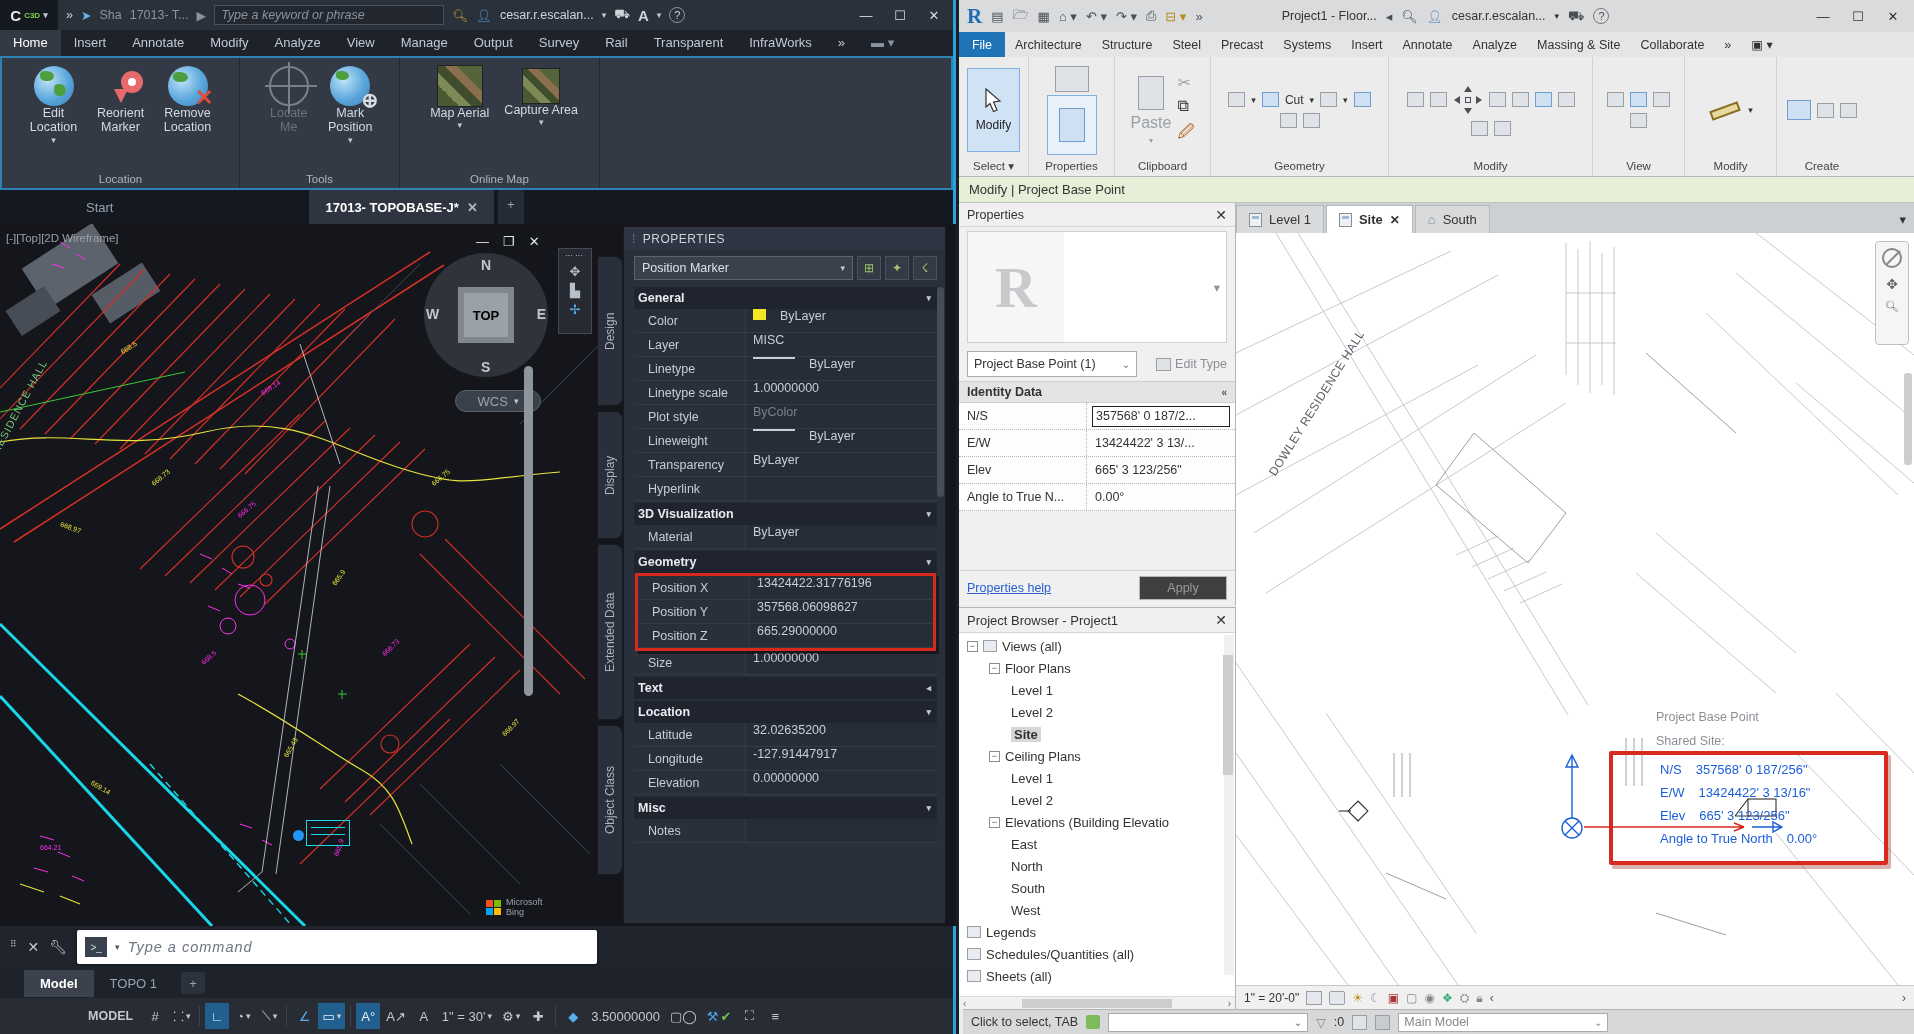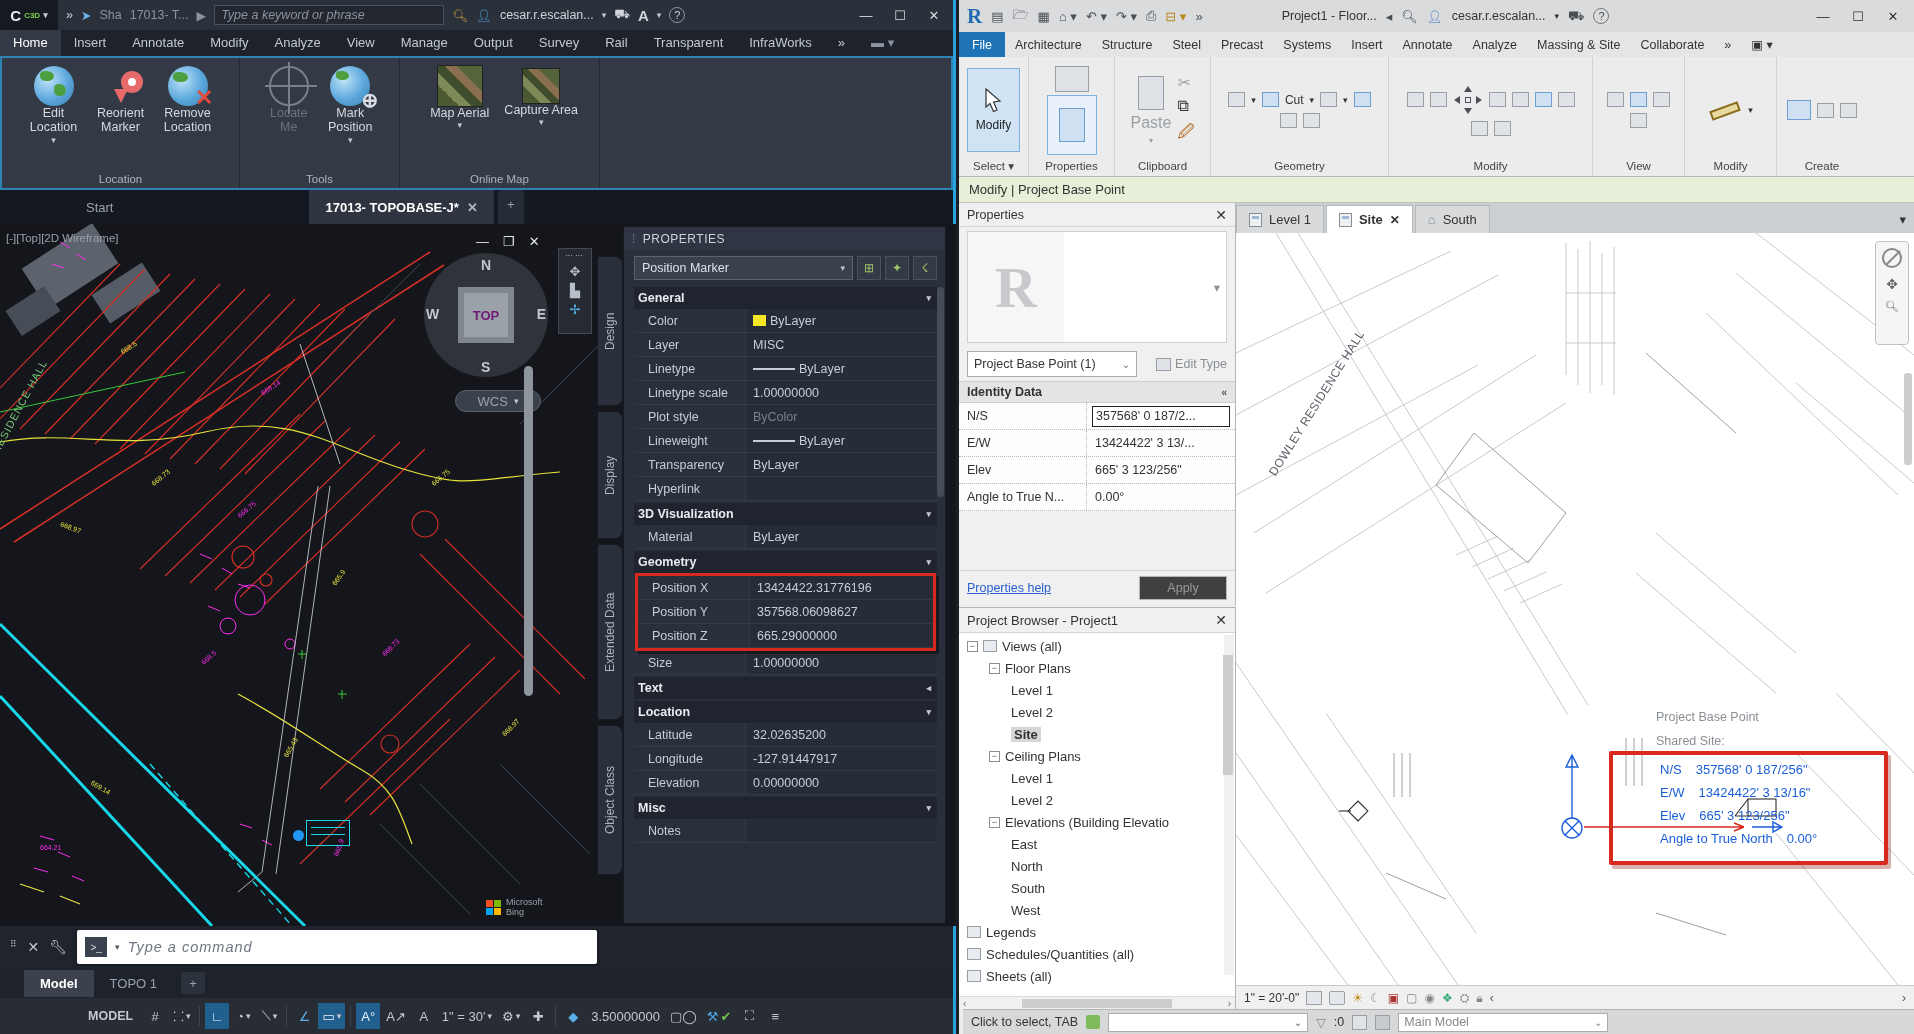--- a/index.html
+++ b/index.html
@@ -57,7 +57,7 @@
   .vcube{position:absolute;left:424px;top:29px;width:124px;height:124px}
   .vring{position:absolute;left:0;top:0;width:124px;height:124px;border-radius:50%;background:rgba(125,130,138,.28)}
   .vtop{position:absolute;left:34px;top:34px;width:56px;height:56px;background:#9ba1a9;border:6px solid #81878f;
-    display:flex;align-items:center;justify-content:center;color:#701a75;font-size:13px;font-weight:bold}
+    display:flex;align-items:center;justify-content:center;color:#000000;font-size:13px;font-weight:bold}
   .vdir{position:absolute;color:#c3c7cd;font-weight:bold;font-size:14px}
   .wcs{position:absolute;left:455px;top:166px;width:86px;height:22px;background:#3a414b;border:1px solid #59616d;
     border-radius:11px;color:#9aa2ae;font-size:13px;display:flex;align-items:center;justify-content:center;gap:6px}

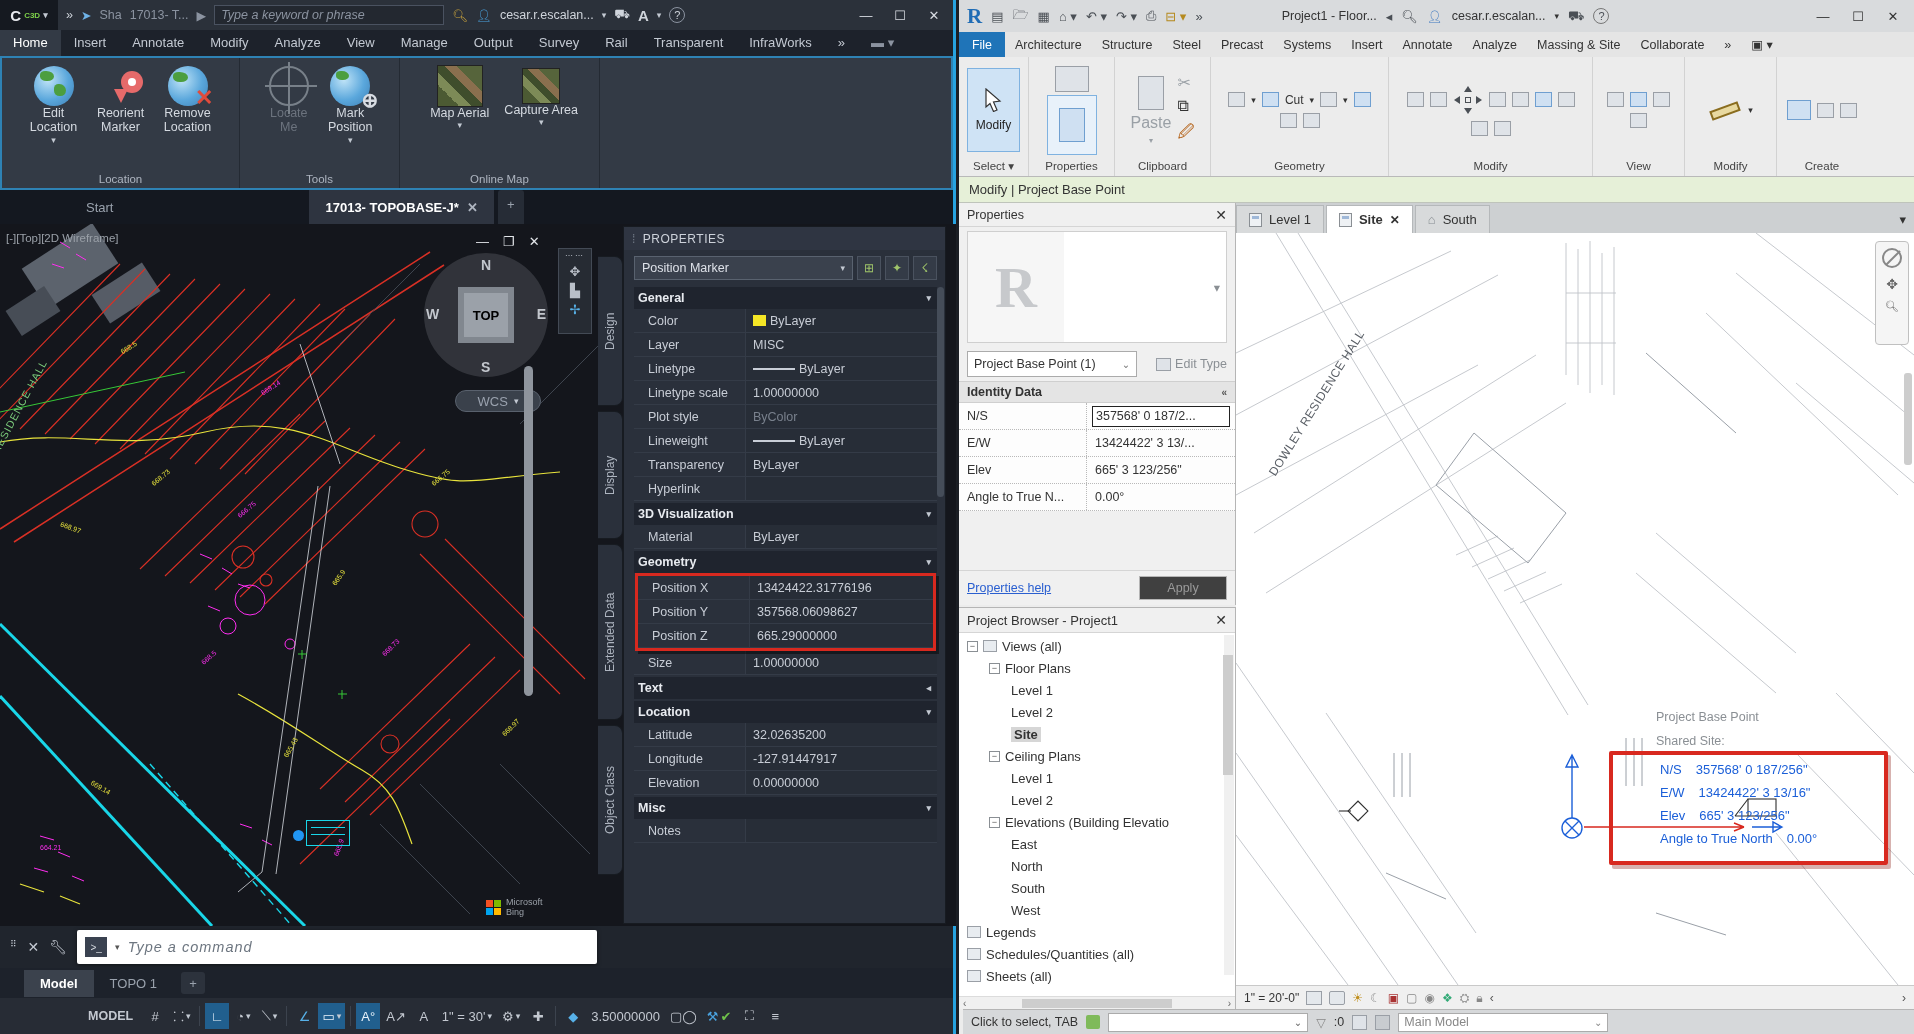--- a/index.html
+++ b/index.html
@@ -90,7 +90,7 @@
     padding:0 6px 0 4px;color:#e8ebf0;font-weight:bold;margin-top:2px}
   .ap-row{display:flex;height:24px;border-bottom:1px solid #343b47}
   .ap-label{width:112px;display:flex;align-items:center;padding-left:14px;background:#2a303b;border-right:1px solid #343b47}
-  .ap-value{flex:1;display:flex;align-items:center;padding-left:7px;background:#272d37;gap:4px;white-space:nowrap;overflow:hidden}
+  .ap-value{flex:1;display:flex;align-items:flex-start;padding-left:7px;background:#272d37;gap:14px;white-space:nowrap;overflow:hidden}
   .ap-value.gray{color:#79818d}
   .swatch{width:13px;height:11px;background:#f5e626;display:inline-block}
   .lineglyph{display:inline-block;width:42px;height:2px;background:#c8cdd6}

